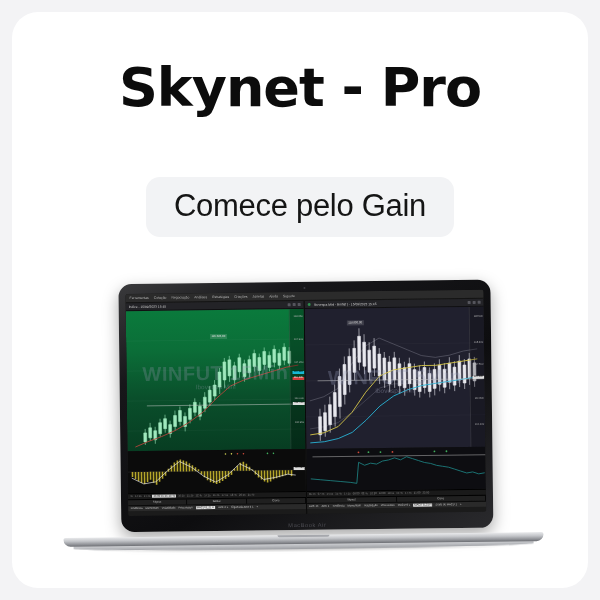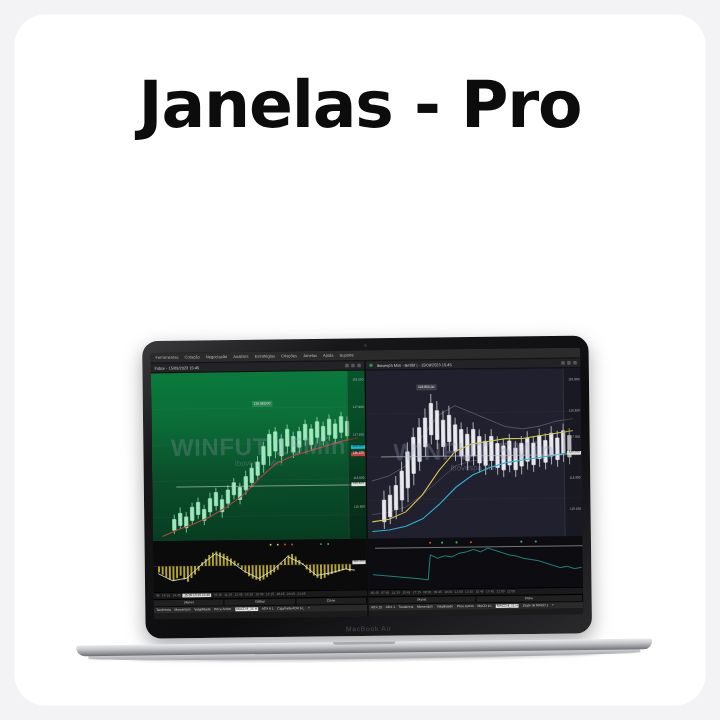--- a/index.html
+++ b/index.html
@@ -272,7 +272,7 @@
 
 <div id="card">
 
-  <div id="title">Janelas - Pro</div>
+  <div id="title">Skynet - Pro</div>
 
 
   <div id="laptop">

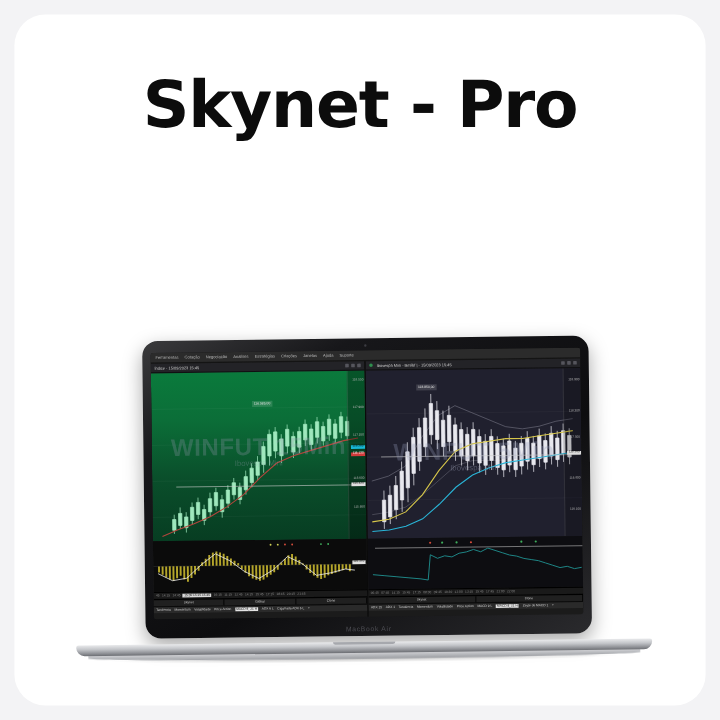--- a/index.html
+++ b/index.html
@@ -274,6 +274,9 @@
 
   <div id="title">Skynet - Pro</div>
 
+  <div id="pill-wrap">
+    <div id="pill">Comece pelo Gain</div>
+  </div>
 
   <div id="laptop">
 

